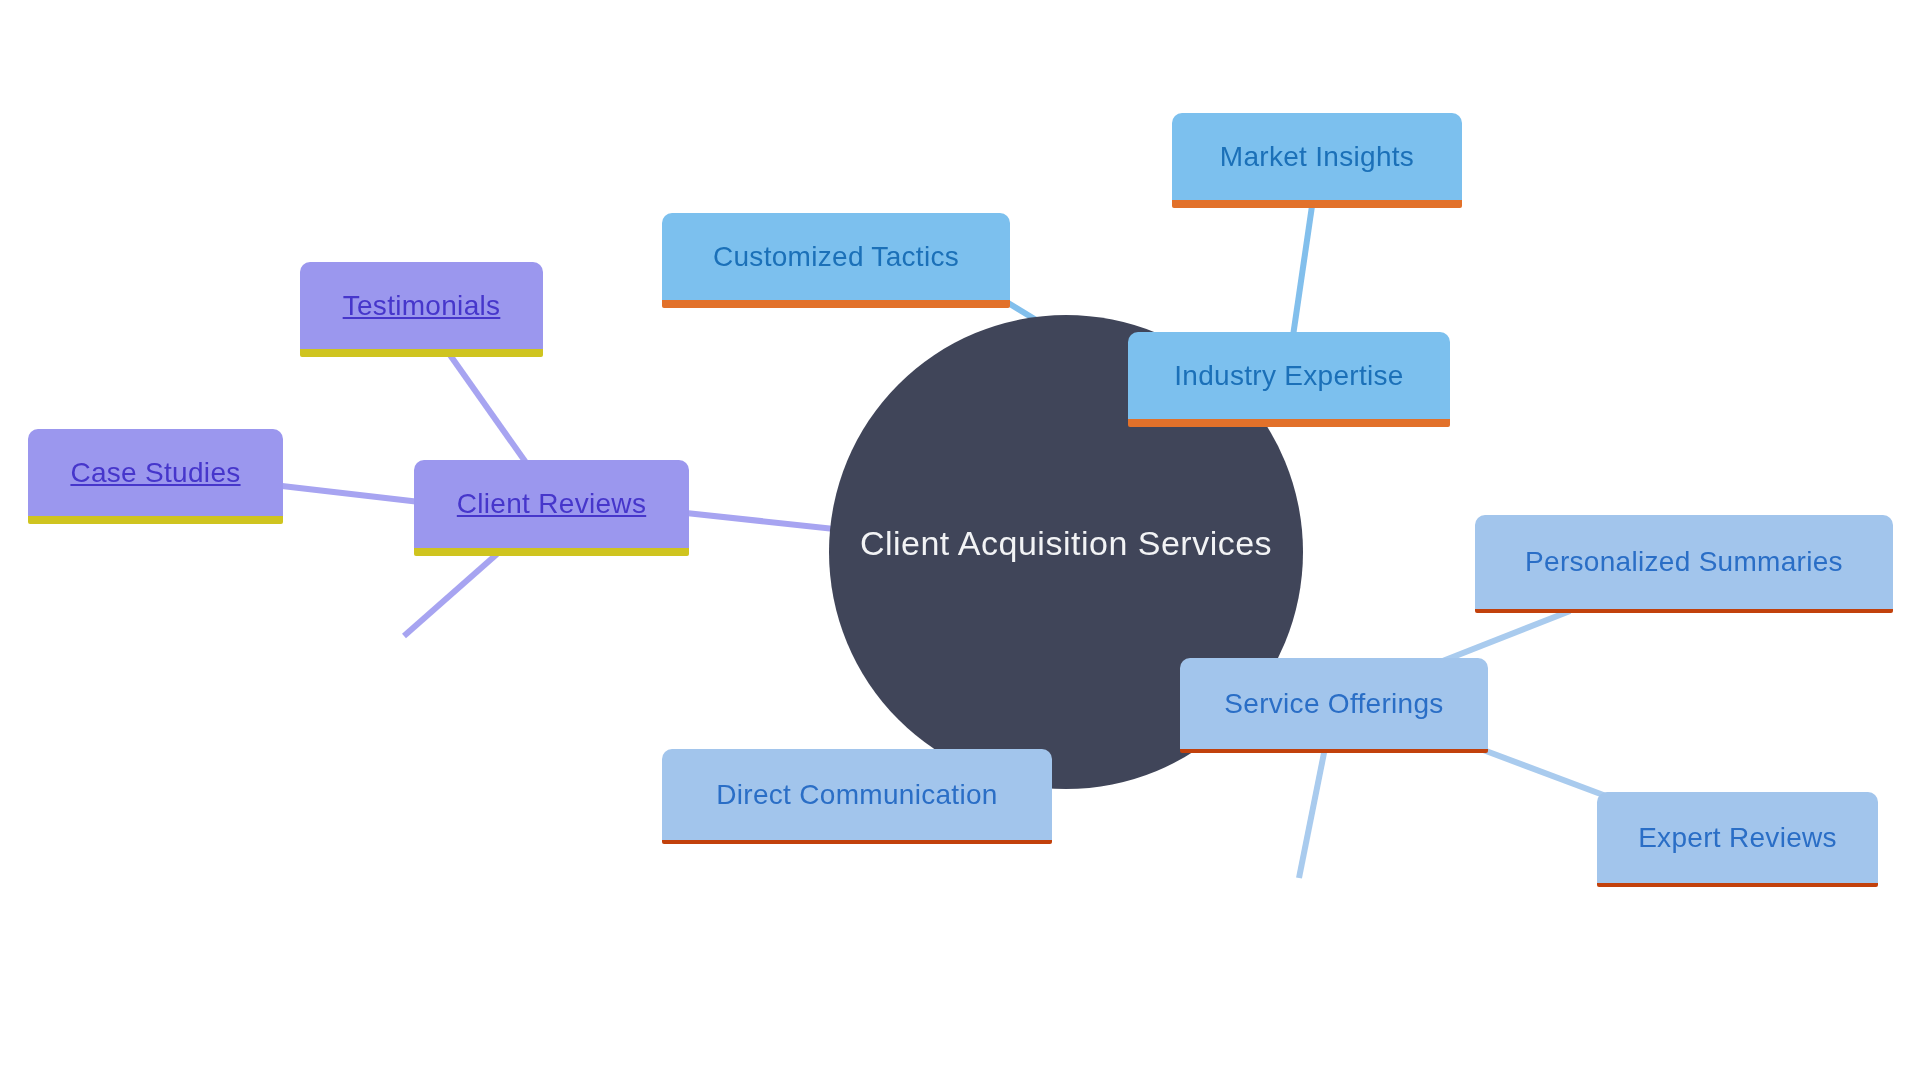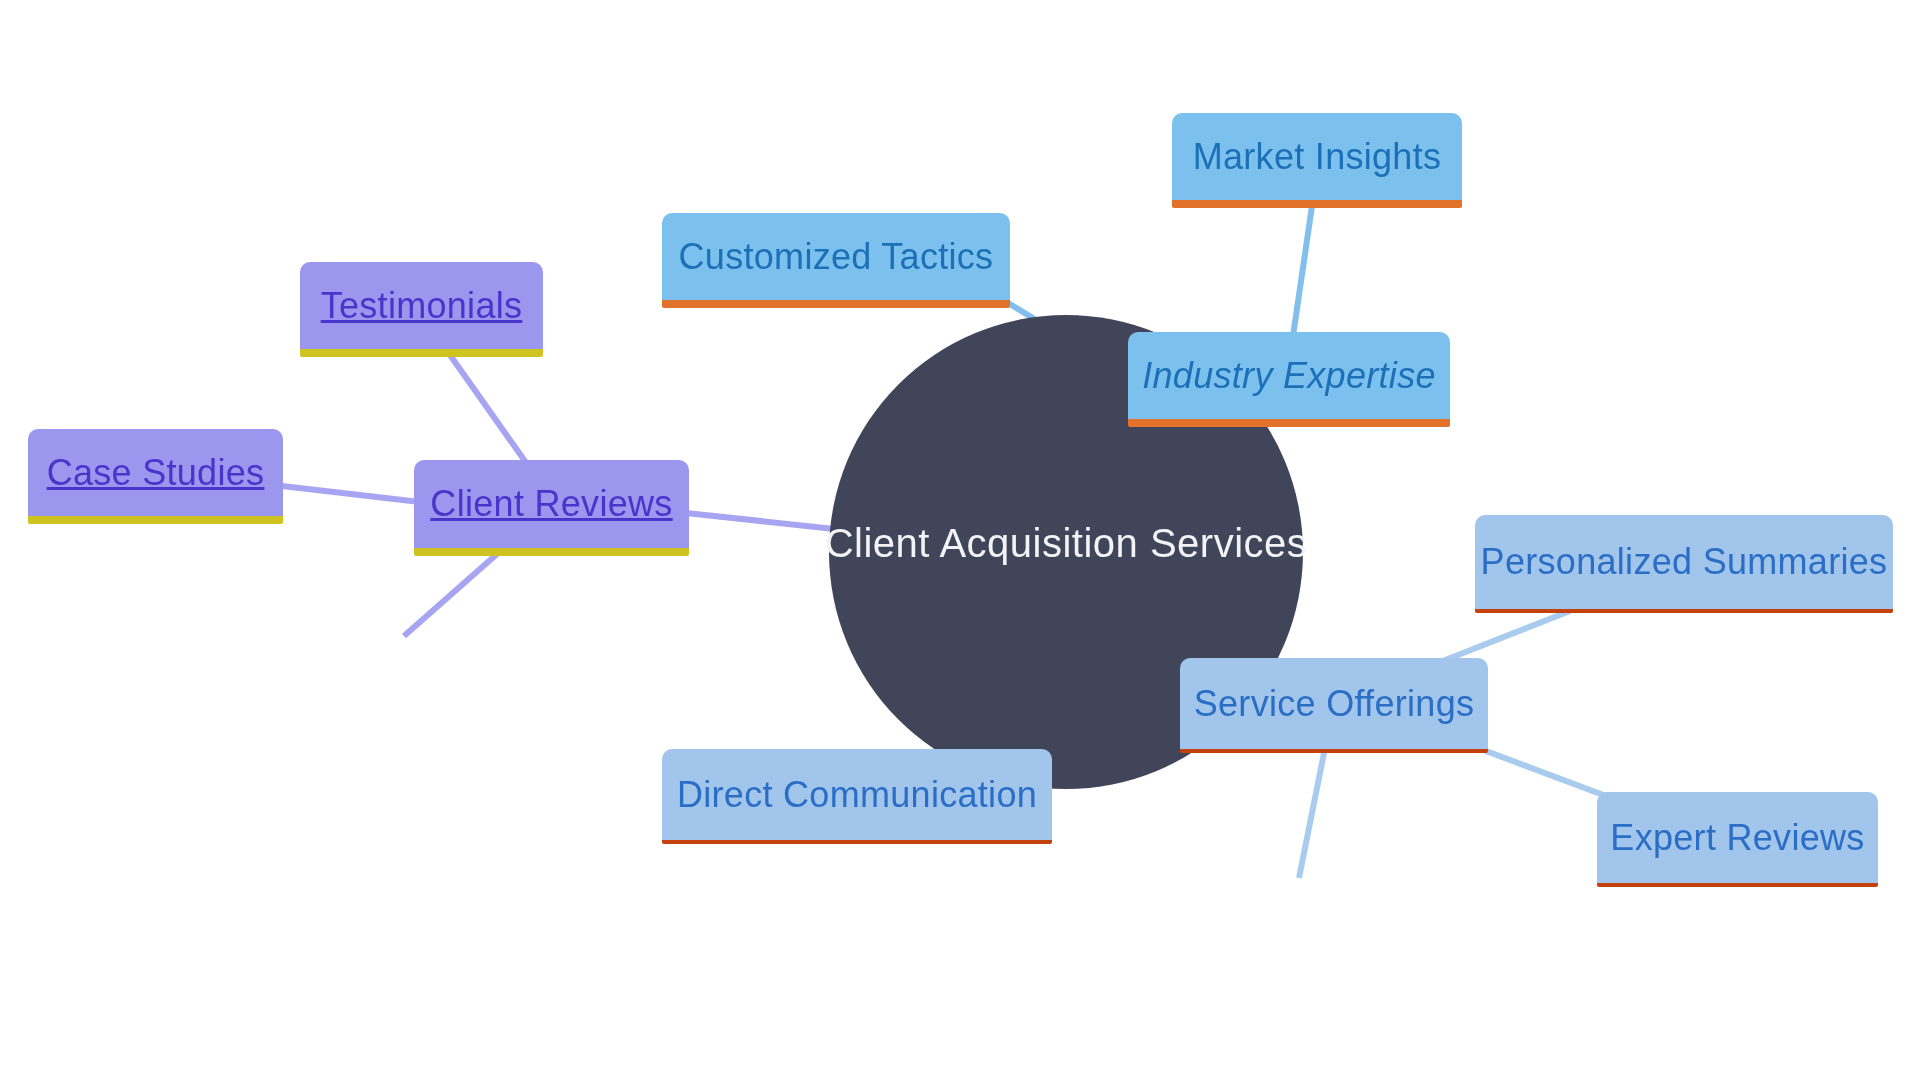--- a/index.html
+++ b/index.html
@@ -50,7 +50,7 @@
     align-items: center;
     justify-content: center;
     border-radius: 10px 10px 2px 2px;
-    font-size: 36px;
+    font-size: 28px;
     letter-spacing: 0.3px;
     white-space: nowrap;
     cursor: default;

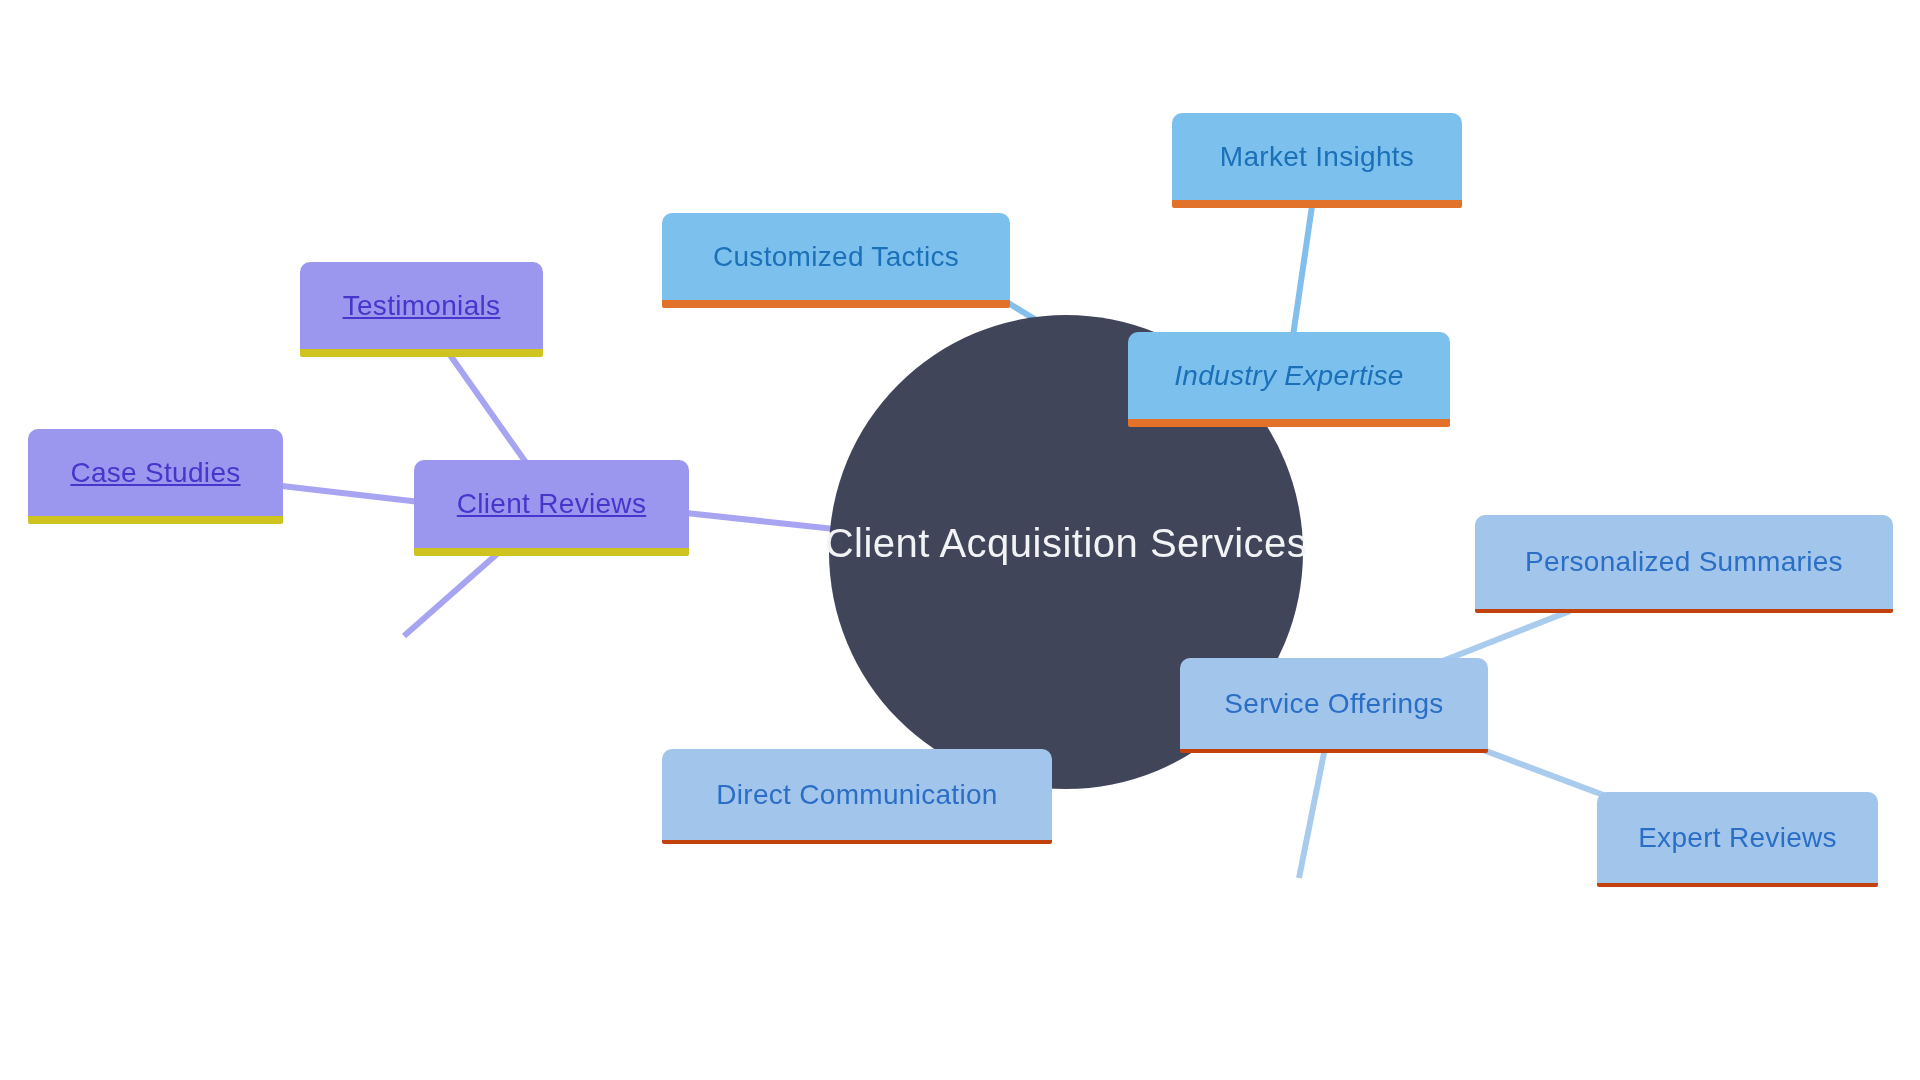--- a/index.html
+++ b/index.html
@@ -79,7 +79,7 @@
   #n-positive-feedback     { left: 192px;  top: 640px; width: 328px; height: 94px; }
   #n-customized-tactics    { left: 662px;  top: 213px; width: 348px; height: 95px; }
   #n-market-insights       { left: 1172px; top: 113px; width: 290px; height: 95px; }
-  #n-industry-expertise    { left: 1128px; top: 332px; width: 322px; height: 95px; font-style: italic; }
+  #n-industry-expertise    { left: 1128px; top: 332px; width: 322px; height: 95px; }
   #n-direct-communication  { left: 662px;  top: 749px; width: 390px; height: 95px; }
   #n-service-offerings     { left: 1180px; top: 658px; width: 308px; height: 95px; }
   #n-personalized-summaries{ left: 1475px; top: 515px; width: 418px; height: 98px; }

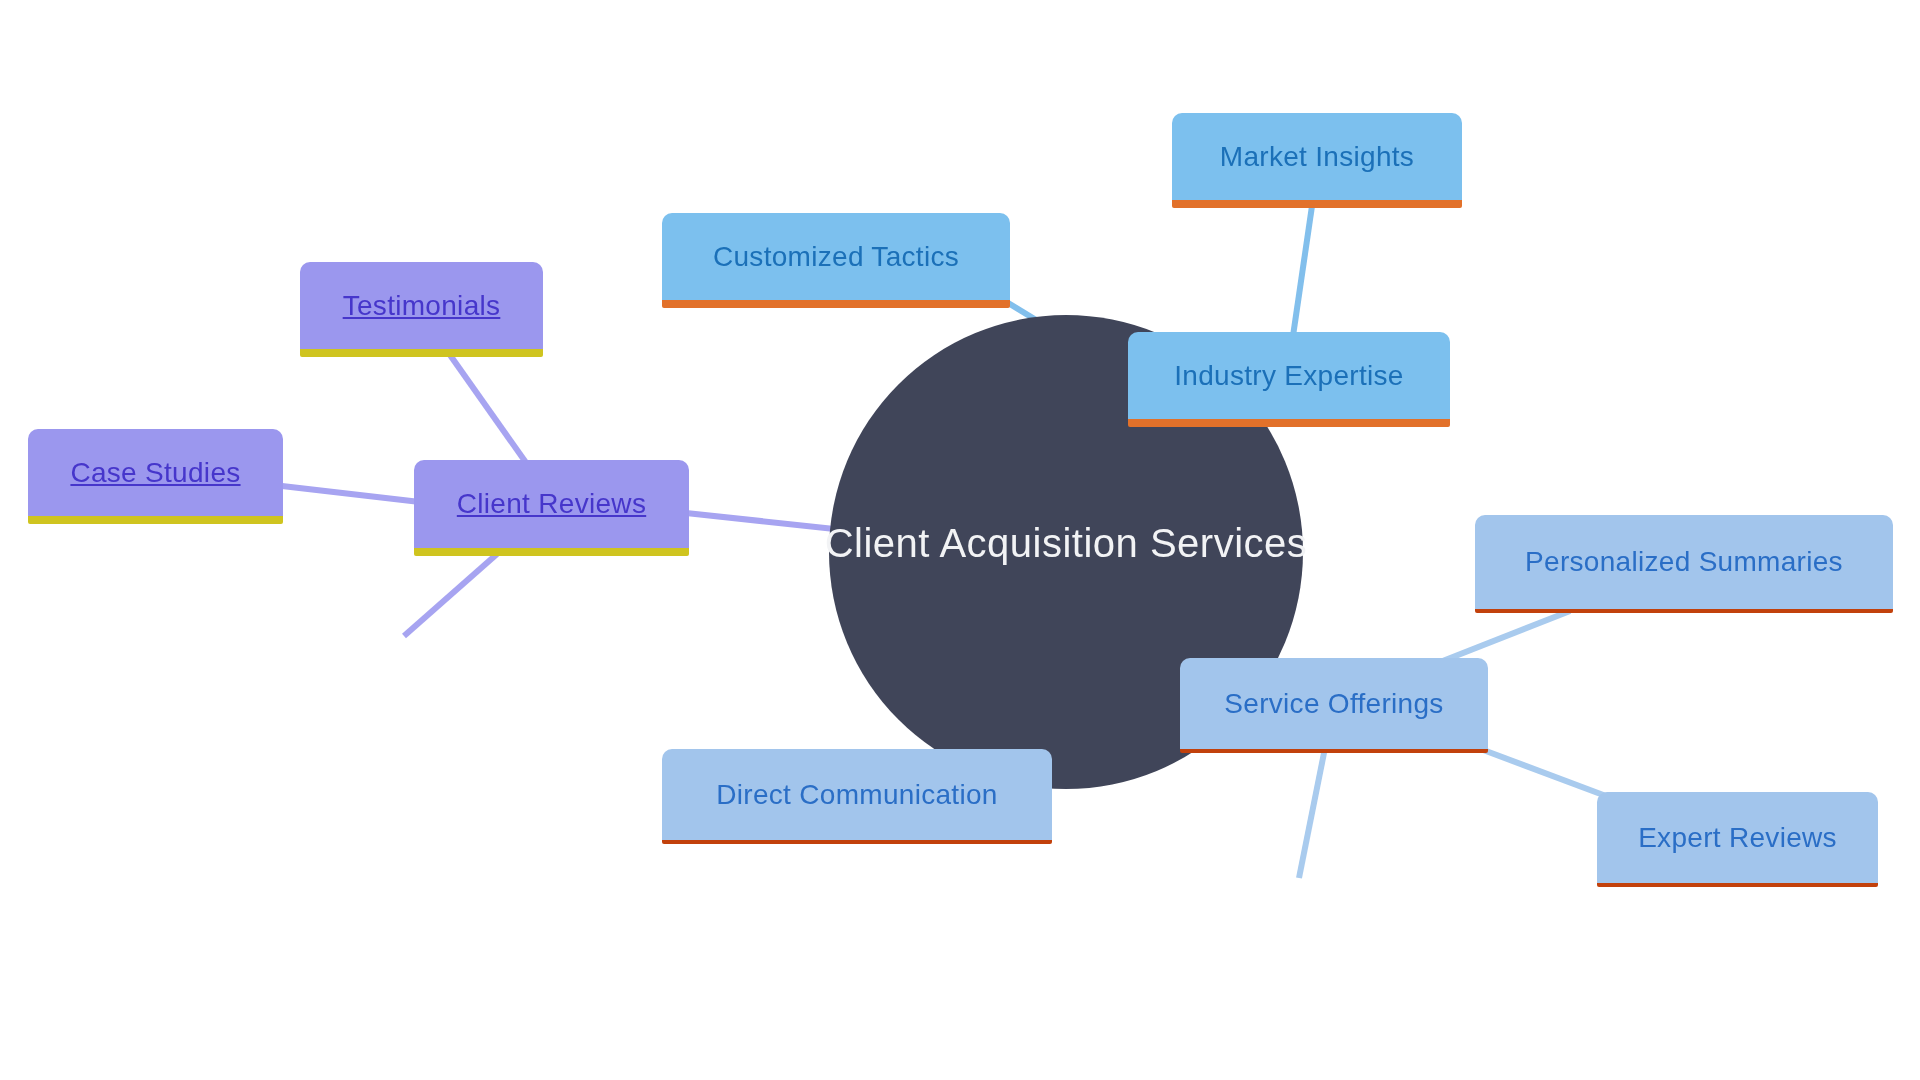--- a/index.html
+++ b/index.html
@@ -37,7 +37,7 @@
   }
   .center-circle .label {
     color: #f2f3f5;
-    font-size: 40px;
+    font-size: 34px;
     white-space: nowrap;
     letter-spacing: 0.5px;
     transform: translateY(-9px);

